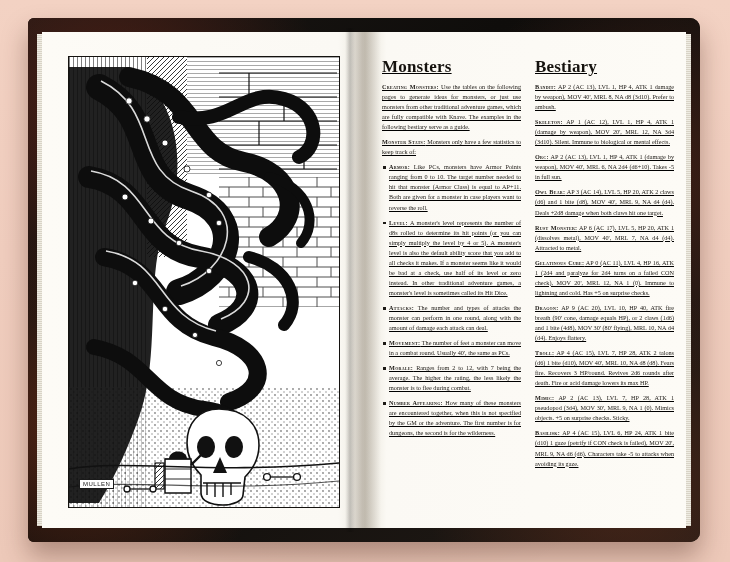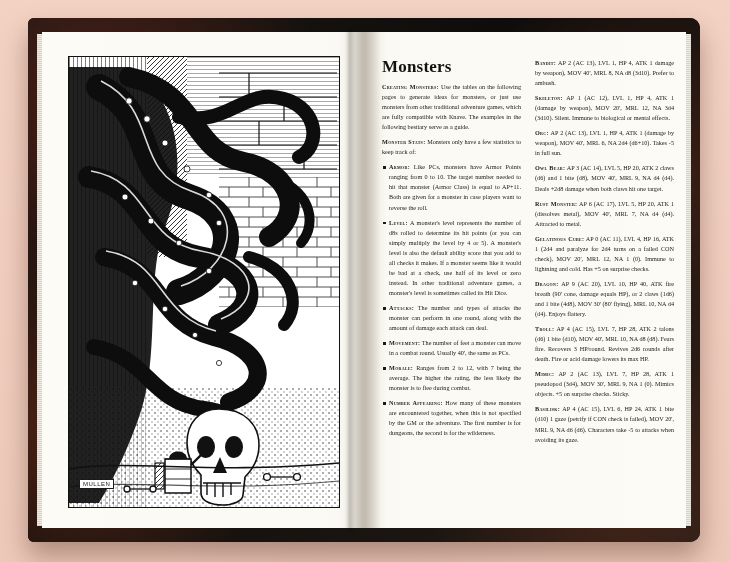--- a/index.html
+++ b/index.html
@@ -125,6 +125,7 @@
     height: 446px;
     display: flex;
     gap: 14px;
+    text-decoration: underline;
   }
   .col {
     width: 139px;

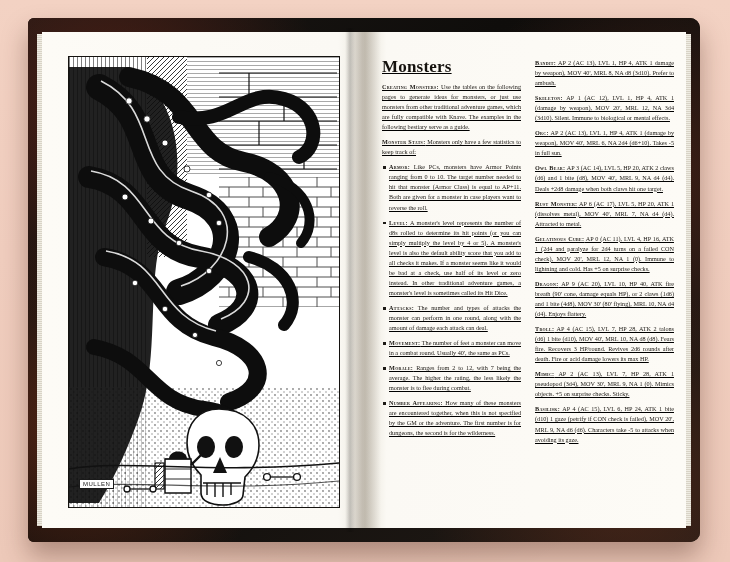--- a/index.html
+++ b/index.html
@@ -325,6 +325,7 @@
                 </div>
             </div>
             <div class="col">
+              <h2 class="col-title">Bestiary</h2>
               <div id="col1">
                   <p class="body-p"><span class="term">Bandit:</span><span> AP 2 (AC 13), LVL 1, HP 4, ATK 1 damage by weapon), MOV 40', MRL 8, NA d8 (3d10). Prefer to ambush.</span></p>
                   <p class="body-p"><span class="term">Skeleton:</span><span> AP 1 (AC 12), LVL 1, HP 4, ATK 1 (damage by weapon), MOV 20', MRL 12, NA 3d4 (3d10). Silent. Immune to biological or mental effects.</span></p>

